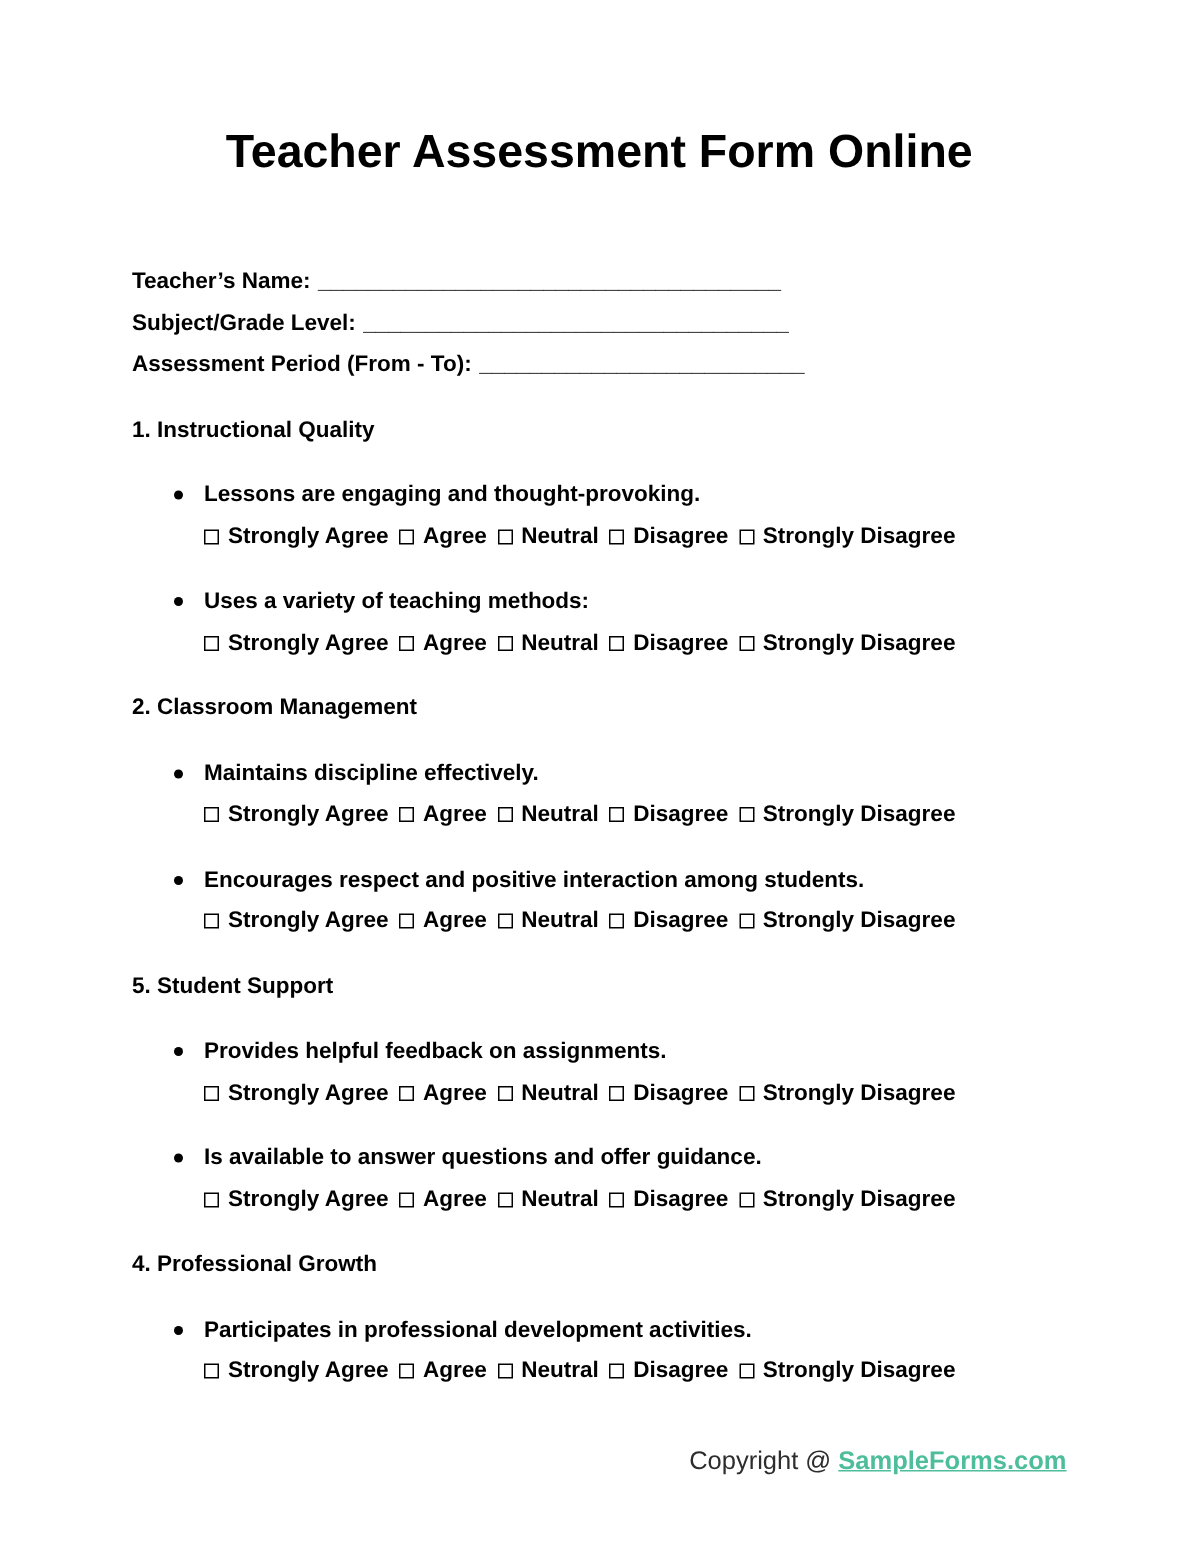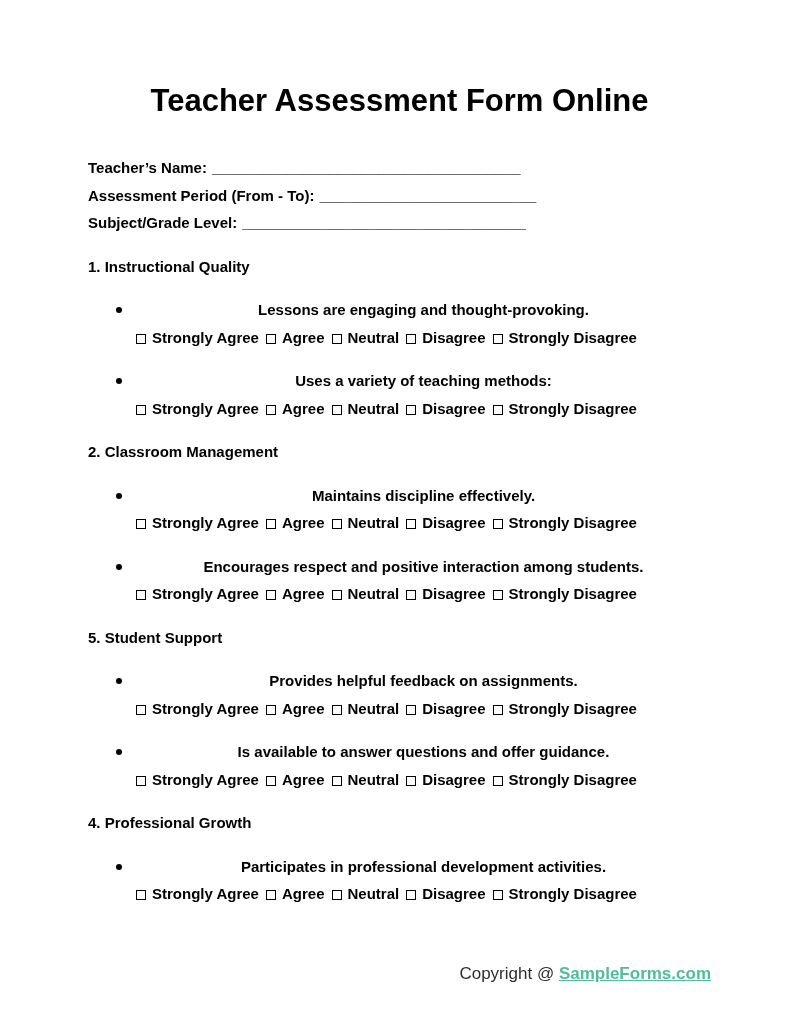--- a/index.html
+++ b/index.html
@@ -25,7 +25,7 @@
     white-space: nowrap;
   }
   .fields {
-    margin-top: 34px;
+    margin-top: 54px;
   }
   .field-line {
     font-size: 15px;

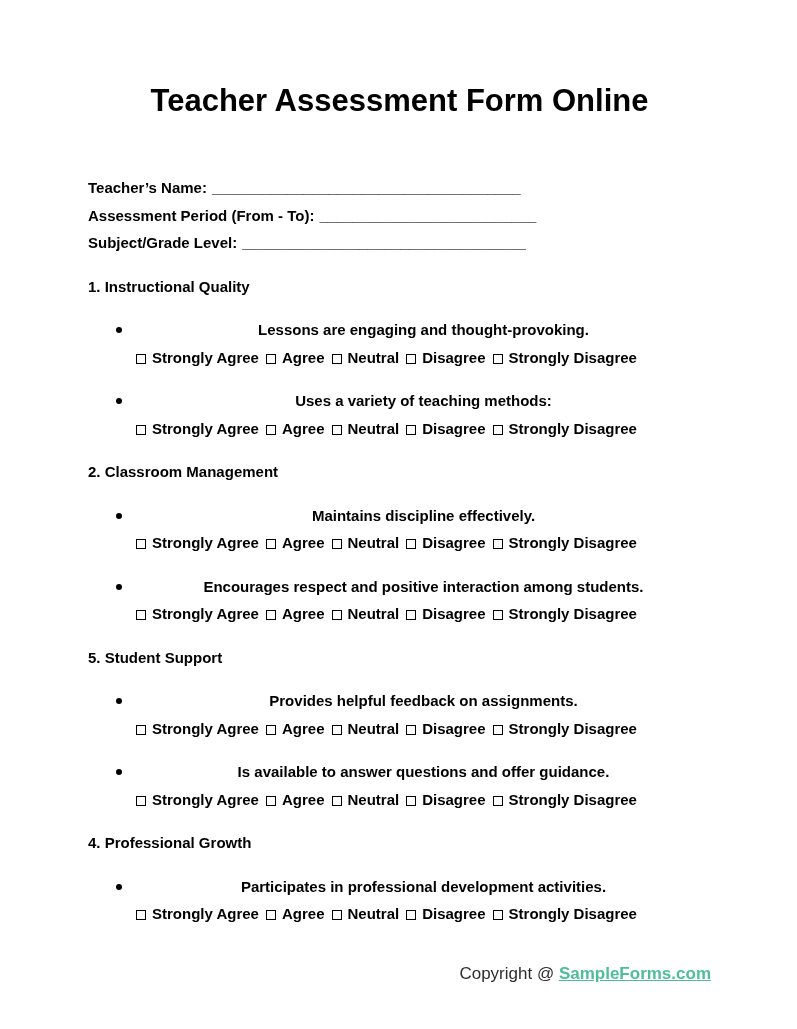--- a/index.html
+++ b/index.html
@@ -111,10 +111,10 @@
         <span>Teacher’s Name:</span><span class="field-blank">_____________________________________</span>
       </div>
       <div class="field-line">
-        <span>Assessment Period (From - To):</span><span class="field-blank">__________________________</span>
+        <span>Subject/Grade Level:</span><span class="field-blank">__________________________________</span>
       </div>
       <div class="field-line">
-        <span>Subject/Grade Level:</span><span class="field-blank">__________________________________</span>
+        <span>Assessment Period (From - To):</span><span class="field-blank">__________________________</span>
       </div>
     </div>
 

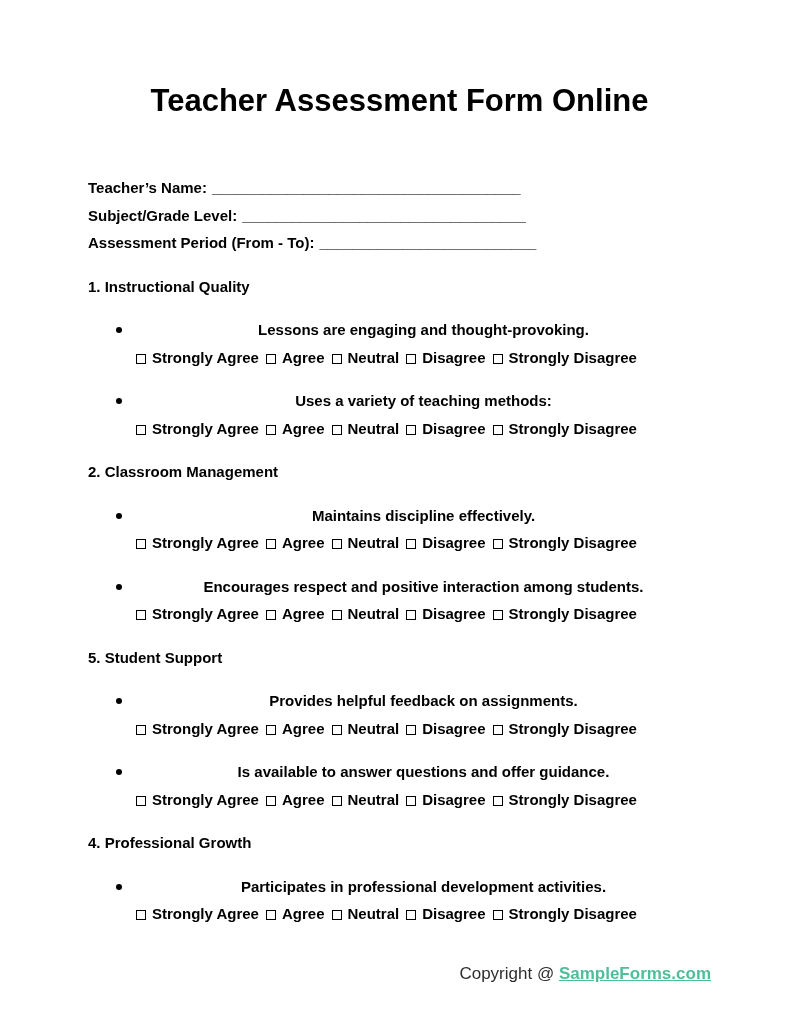--- a/index.html
+++ b/index.html
@@ -61,7 +61,6 @@
     font-size: 15px;
     line-height: 27.5px;
     font-weight: 700;
-    text-align: center;
   }
   .options-row {
     font-size: 15px;

